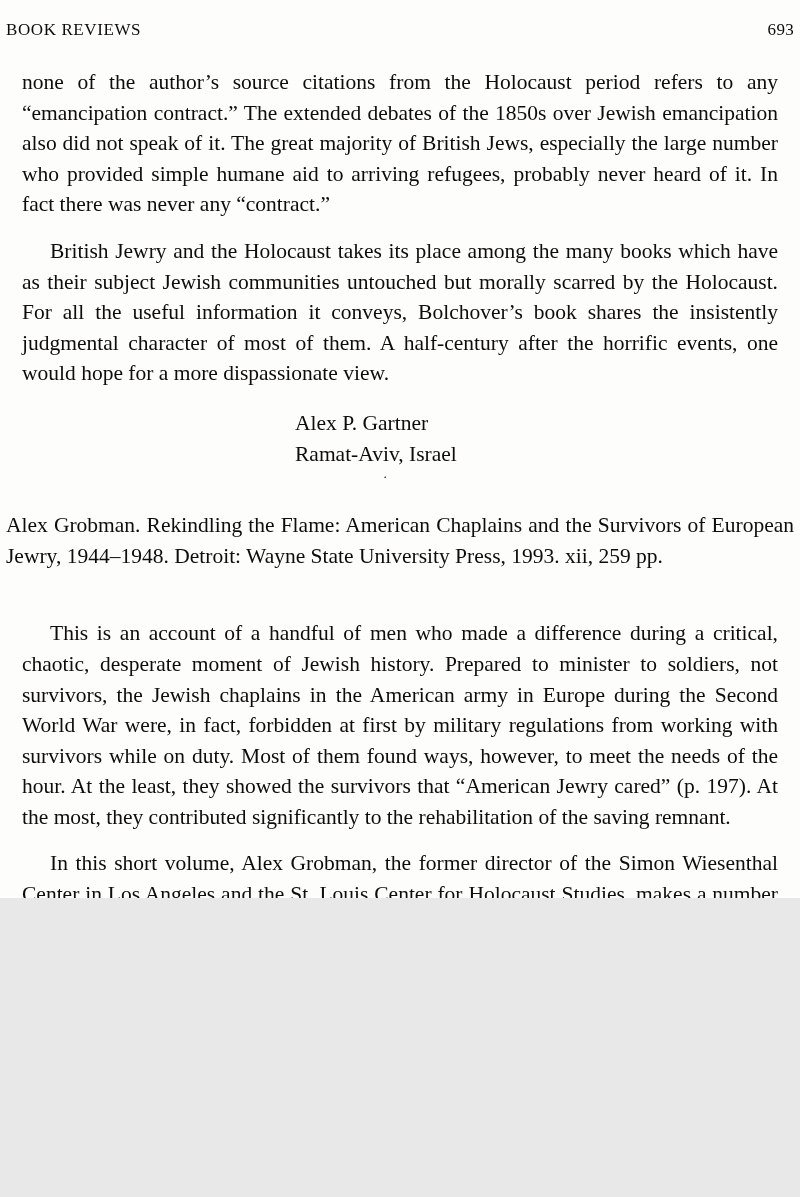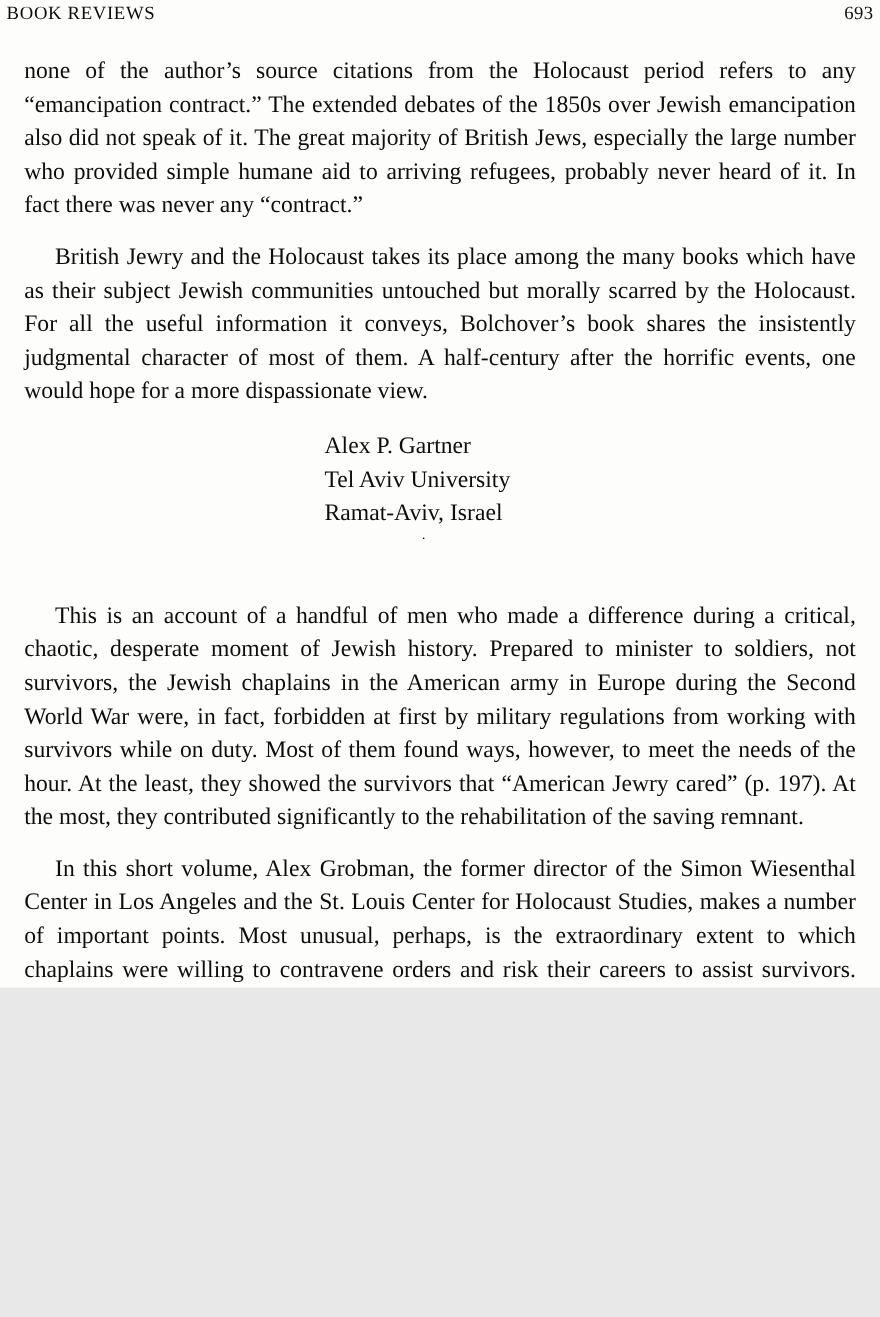--- a/index.html
+++ b/index.html
@@ -12,7 +12,7 @@
     color: #0e0d0b;
     font-family: "Liberation Serif", "DejaVu Serif", serif;
     box-sizing: border-box;
-    padding: 0 6px 0 6px;
+    padding: 18px 6px 0 6px;
     overflow: hidden;
   }
   .page-header {

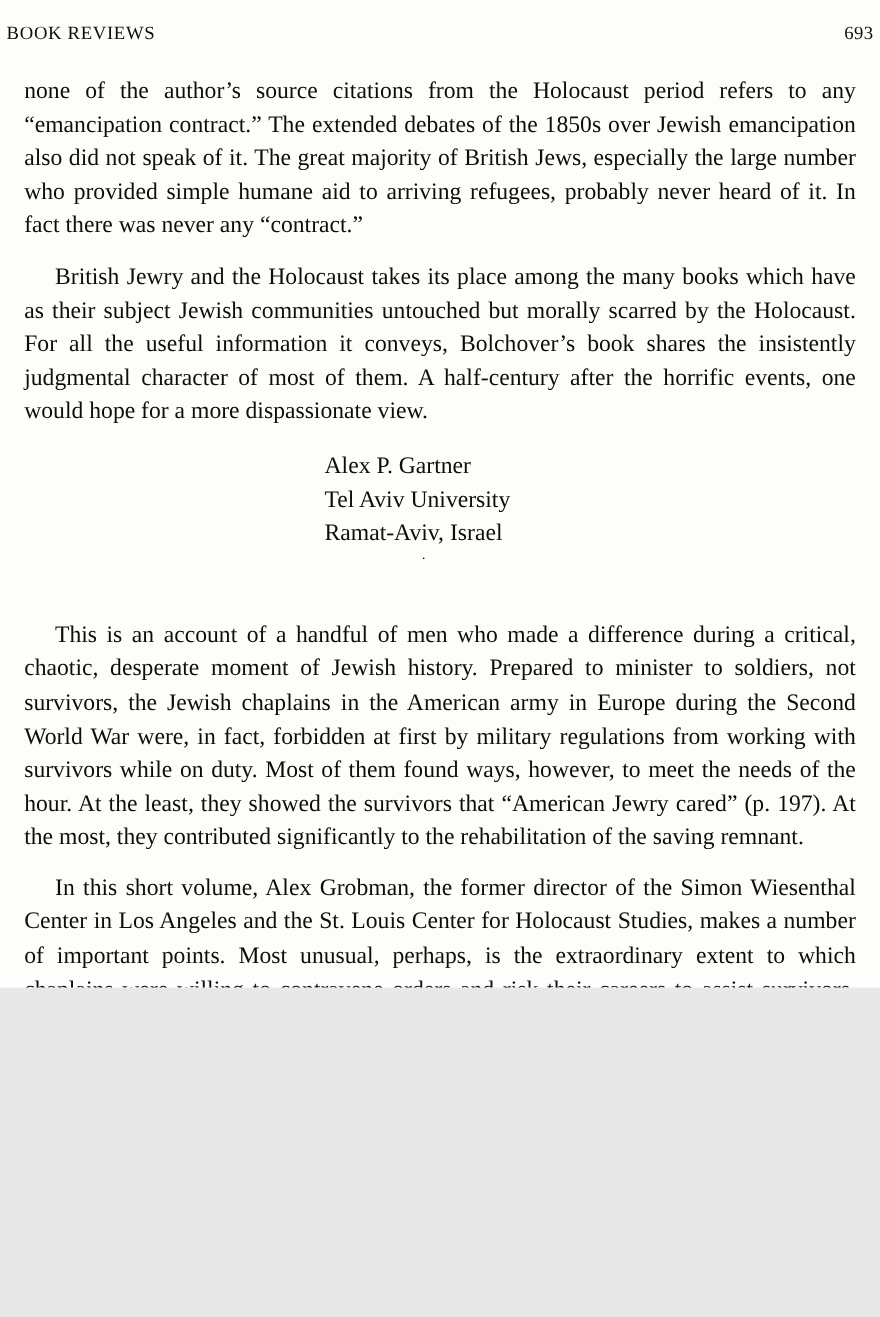--- a/index.html
+++ b/index.html
@@ -75,7 +75,6 @@
 
   <div class="signature">
     <div>Alex P. Gartner</div>
-    <div>Tel Aviv University</div>
     <div>Ramat-Aviv, Israel</div>
   </div>
 

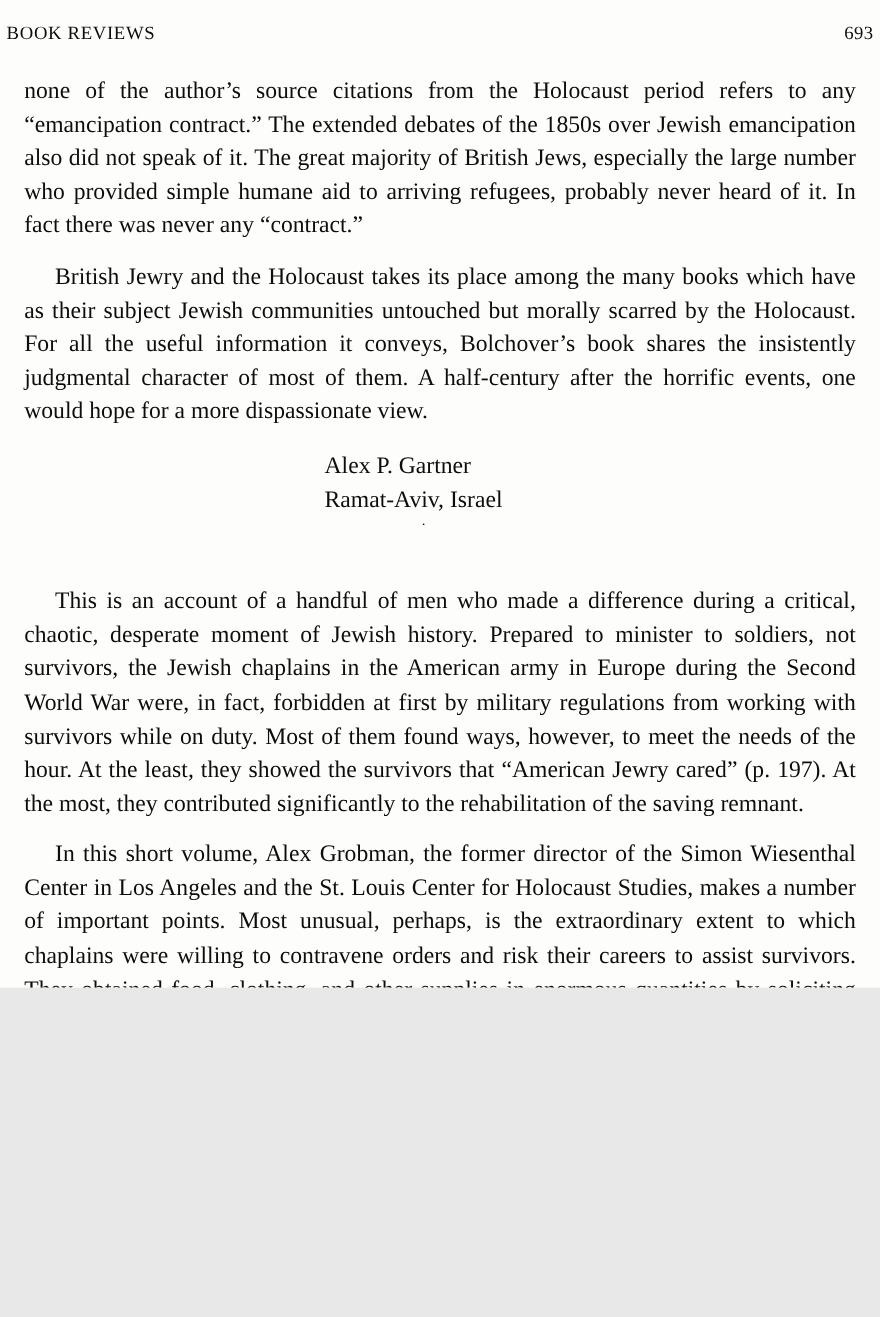--- a/index.html
+++ b/index.html
@@ -80,6 +80,9 @@
 
   <div class="scan-dot">·</div>
 
+  <div class="review-heading">
+    <span>Alex Grobman. </span><span class="italic">Rekindling the Flame: American Chaplains and the Survivors of European Jewry, 1944–1948.</span><span> Detroit: Wayne State University Press, 1993. xii, 259 pp.</span>
+  </div>
 
   <div class="body-text review-body">
     <p class="indent">This is an account of a handful of men who made a difference during a critical, chaotic, desperate moment of Jewish history. Prepared to minister to soldiers, not survivors, the Jewish chaplains in the American army in Europe during the Second World War were, in fact, forbidden at first by military regulations from working with survivors while on duty. Most of them found ways, however, to meet the needs of the hour. At the least, they showed the survivors that “American Jewry cared” (p. 197). At the most, they contributed significantly to the rehabilitation of the saving remnant.</p>

